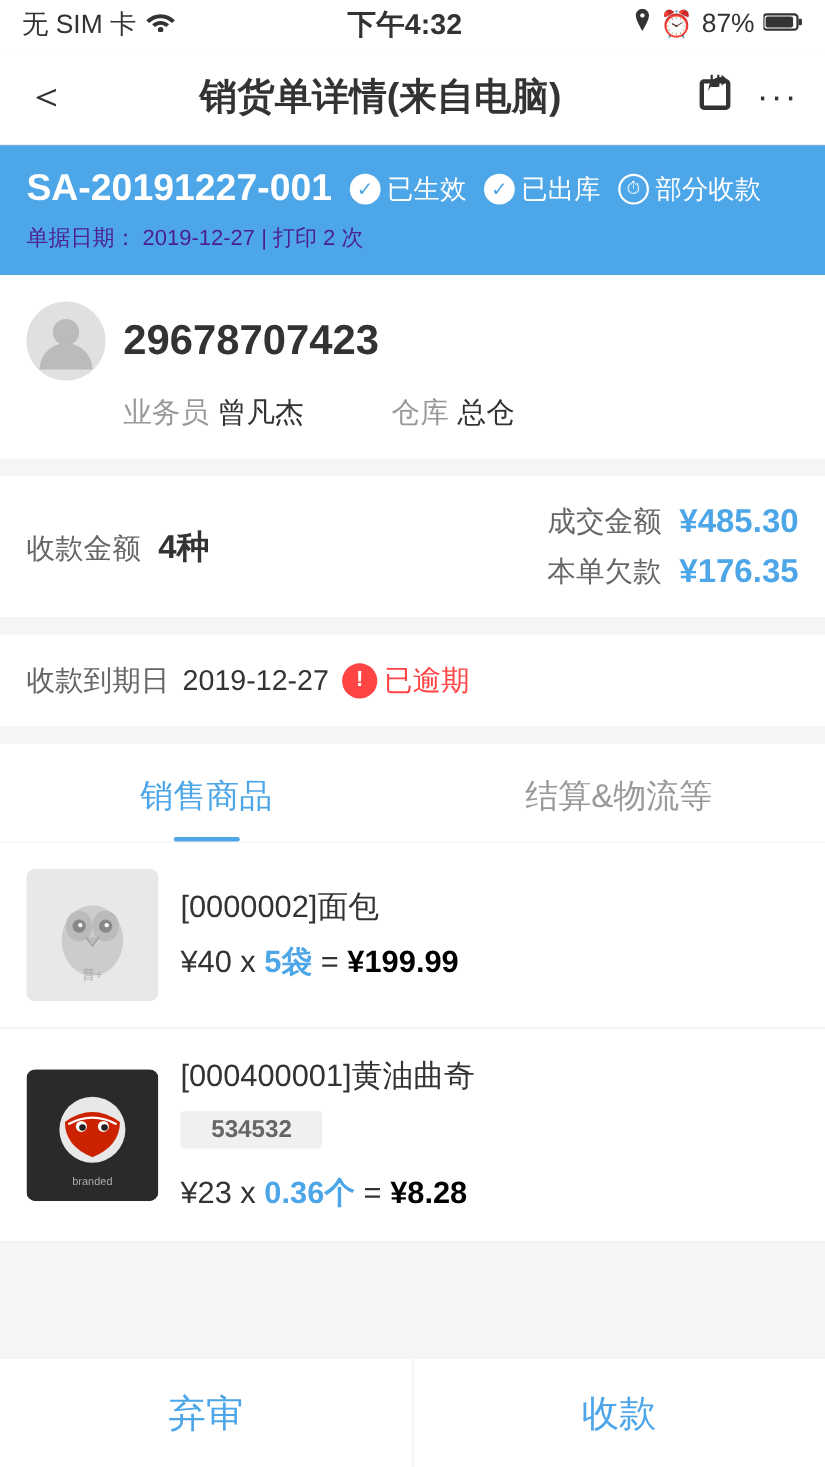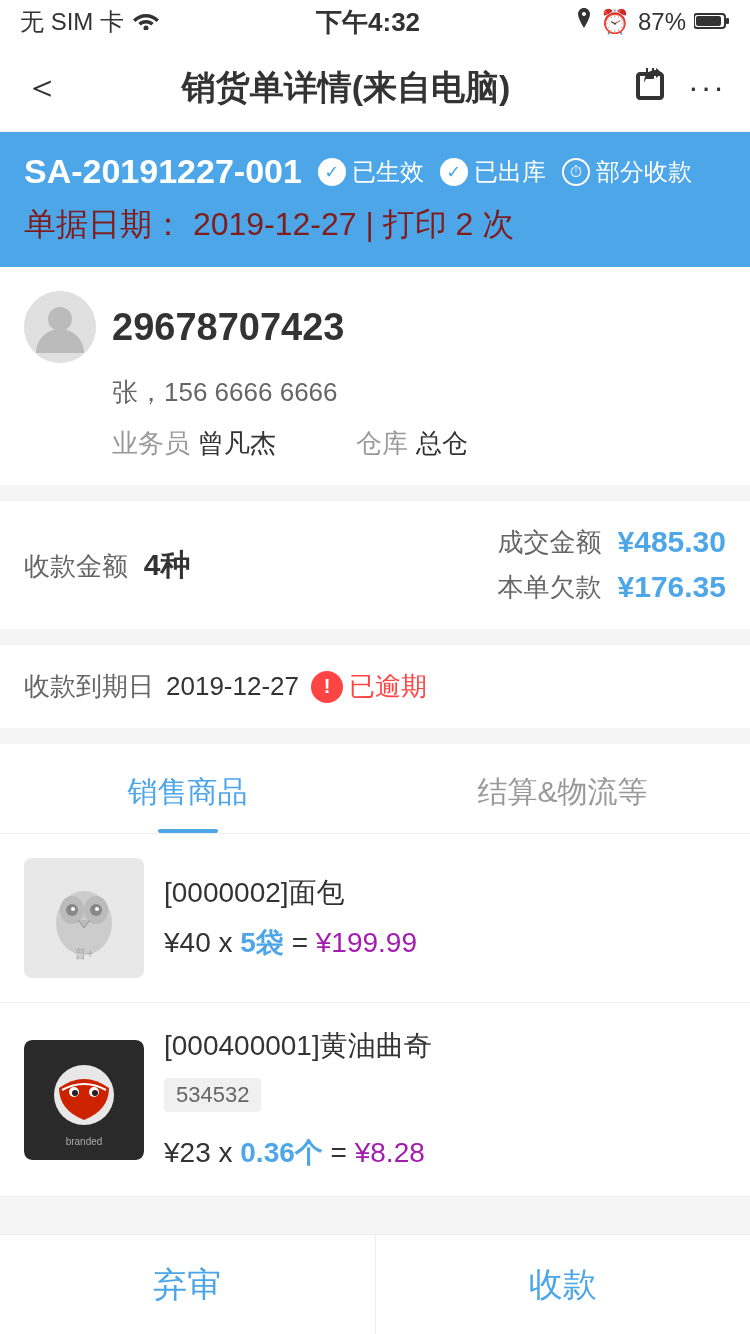--- a/index.html
+++ b/index.html
@@ -97,8 +97,8 @@
       color: #fff;
     }
     .banner-date {
-      font-size: 32px;
-      color: #7f1d1d;
+      font-size: 20px;
+      color: #4c1d95;
     }
 
     

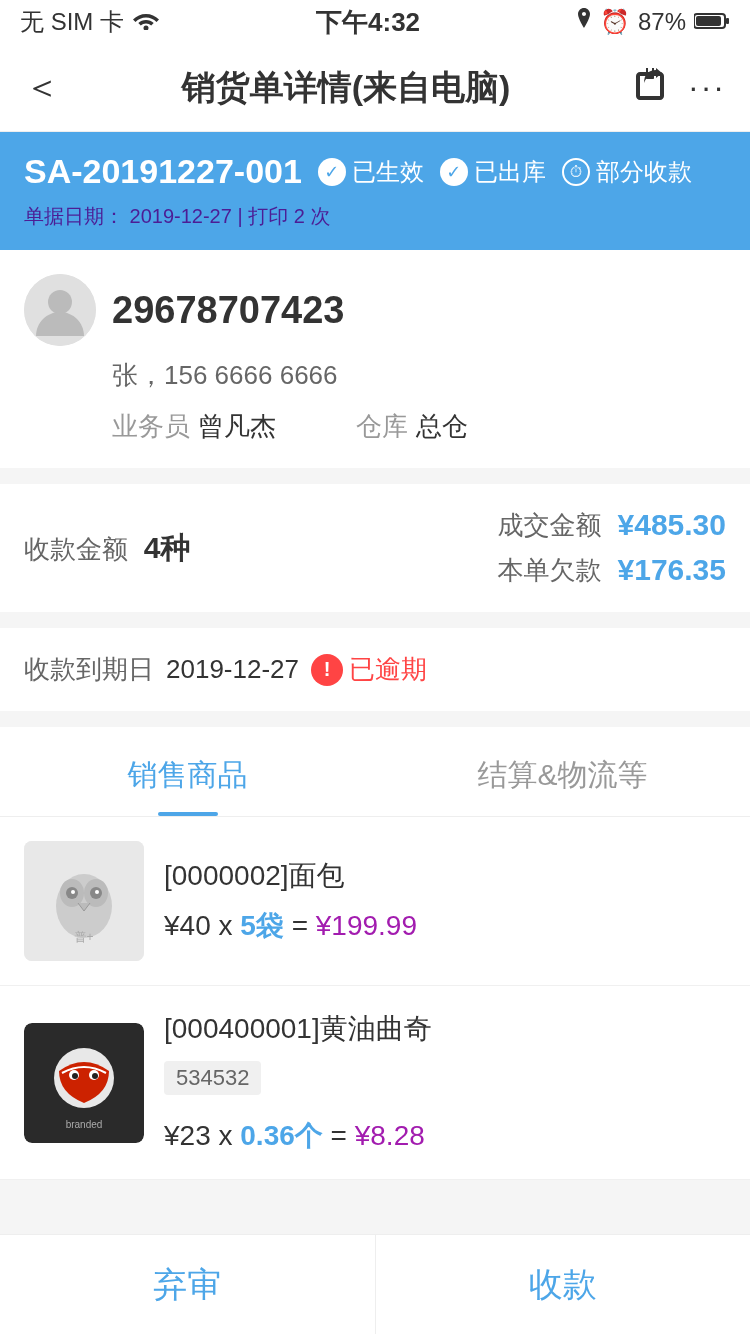--- a/index.html
+++ b/index.html
@@ -373,7 +373,6 @@
     </div>
     <span class="customer-name">29678707423</span>
   </div>
-  <div class="customer-info">张，156 6666 6666</div>
   <div class="customer-meta">
     <span class="meta-label">业务员</span>
     <span class="meta-value">曾凡杰</span>

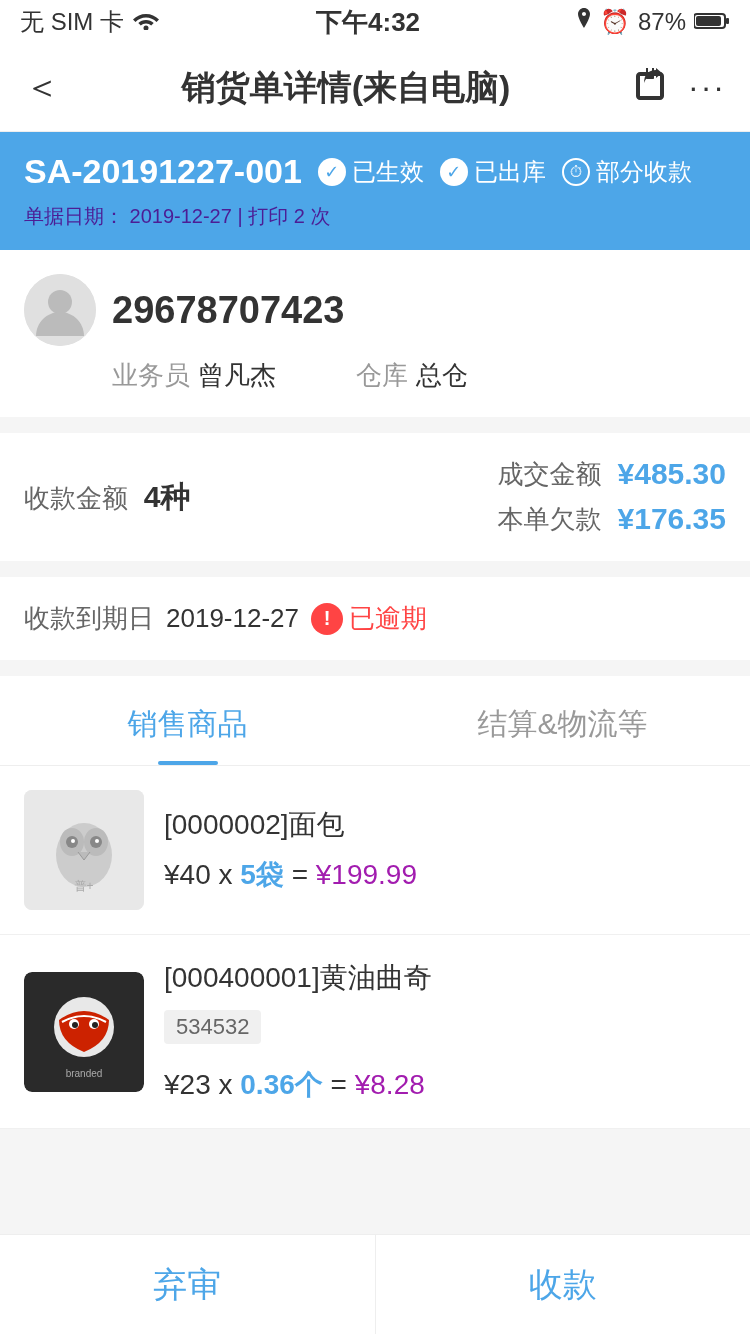--- a/index.html
+++ b/index.html
@@ -155,7 +155,7 @@
     .stat-item {
       display: flex;
       justify-content: flex-end;
-      align-items: flex-start;
+      align-items: center;
       margin-bottom: 10px;
       gap: 16px;
     }

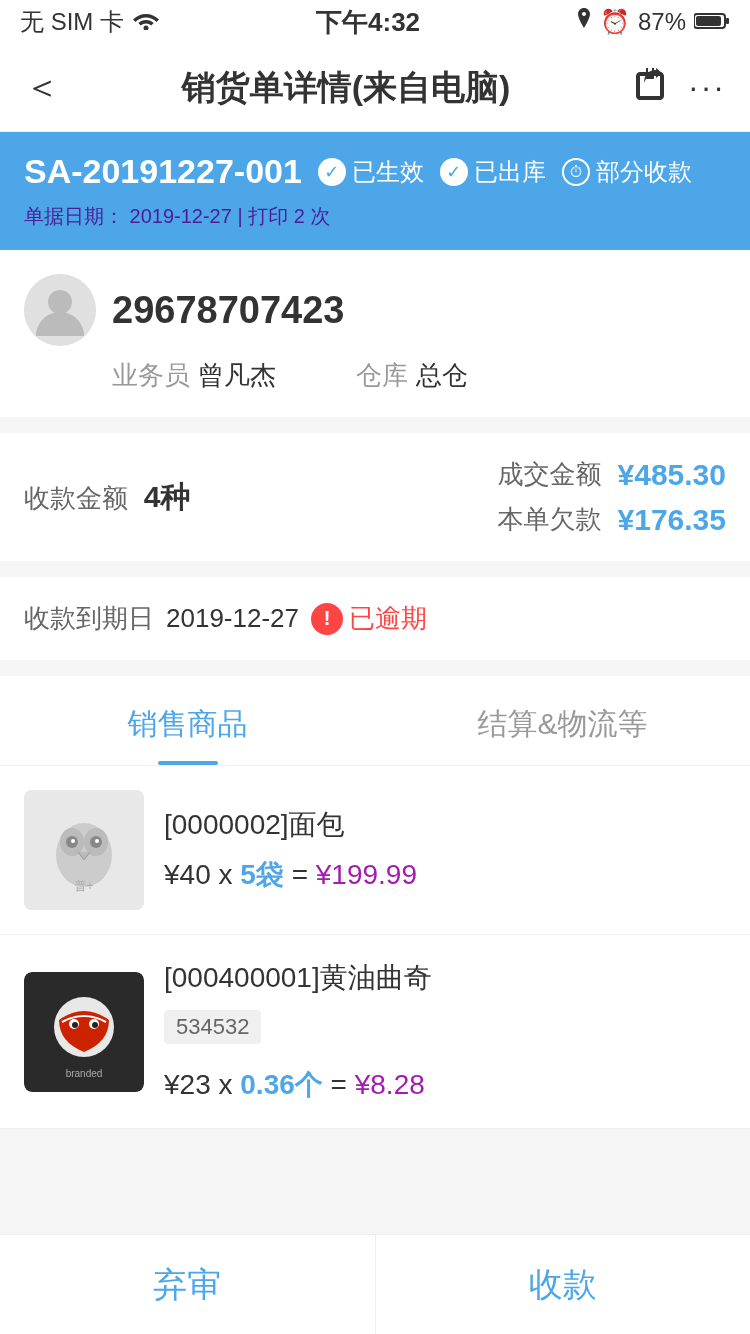--- a/index.html
+++ b/index.html
@@ -264,7 +264,7 @@
     }
     .product-price { font-size: 28px; color: #333; }
     .price-highlight { color: #4DA6E8; font-weight: 600; }
-    .price-total { color: #a21caf; font-weight: 400; margin-top: 36px; }
+    .price-total { color: #000000; font-weight: 700; margin-top: 36px; }
 
     
     .bottom-bar {

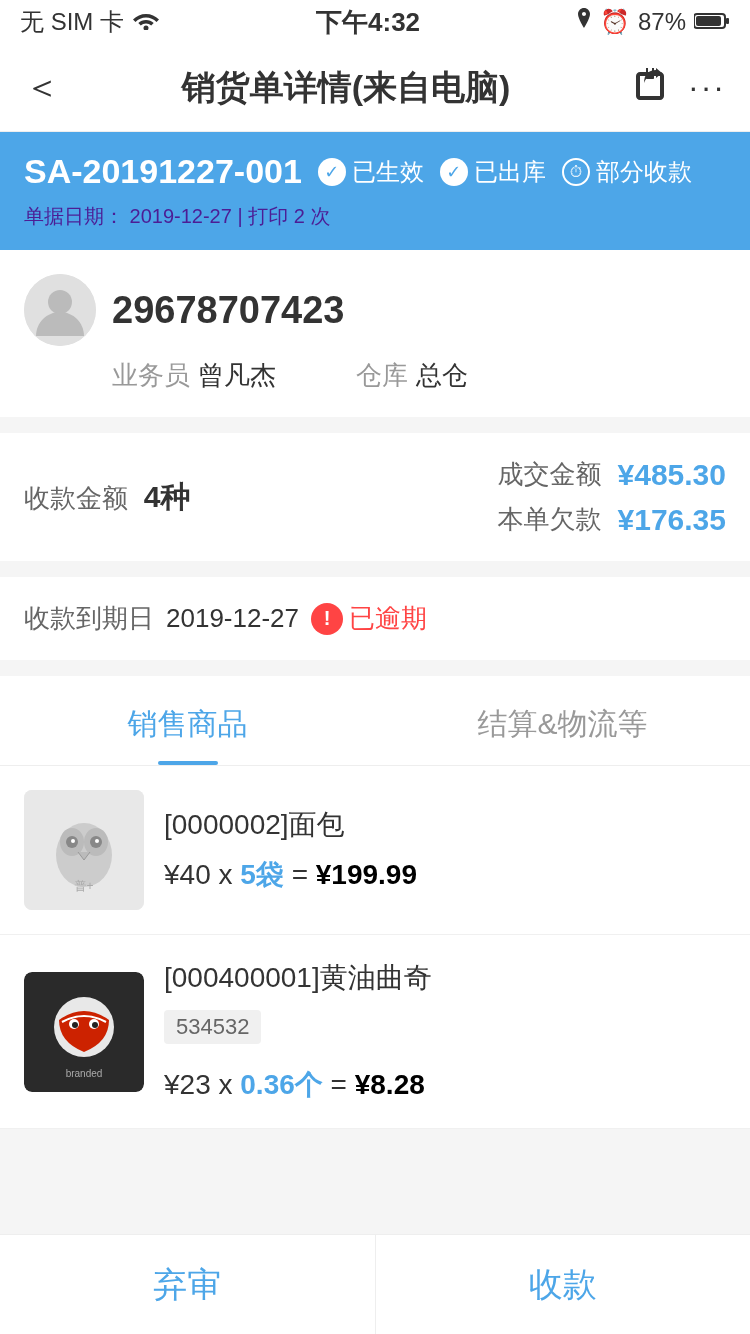--- a/index.html
+++ b/index.html
@@ -258,9 +258,10 @@
       background: #f0f0f0;
       color: #666;
       font-size: 22px;
-      padding: 4px 12px;
+      padding: 4px 28px;
       border-radius: 4px;
       margin-bottom: 12px;
+      font-weight: bold;
     }
     .product-price { font-size: 28px; color: #333; }
     .price-highlight { color: #4DA6E8; font-weight: 600; }

